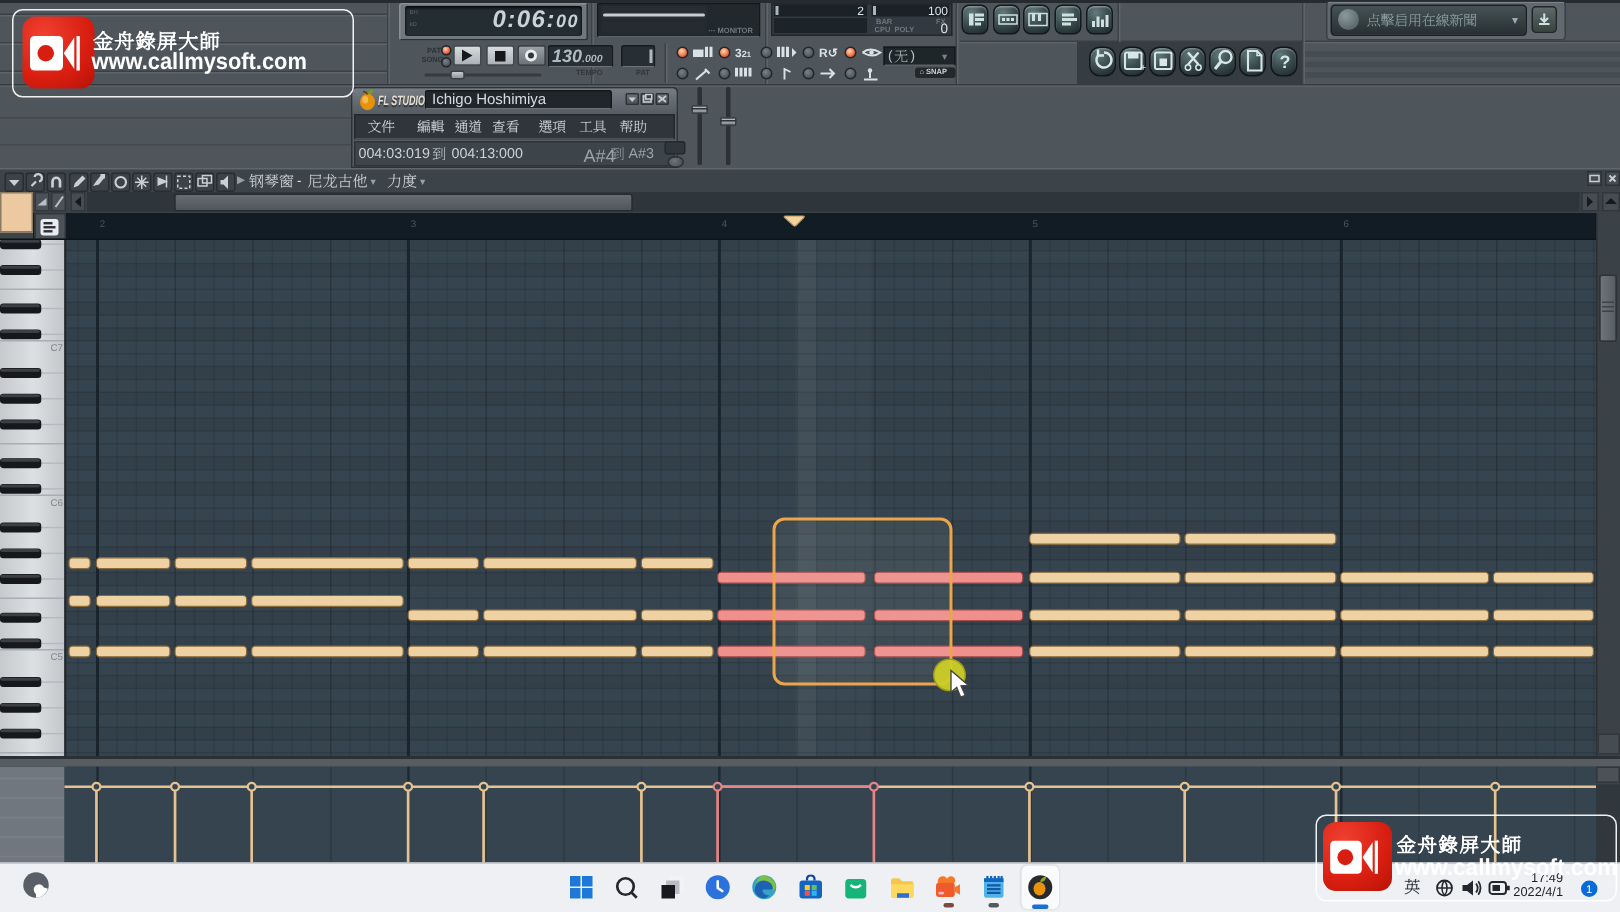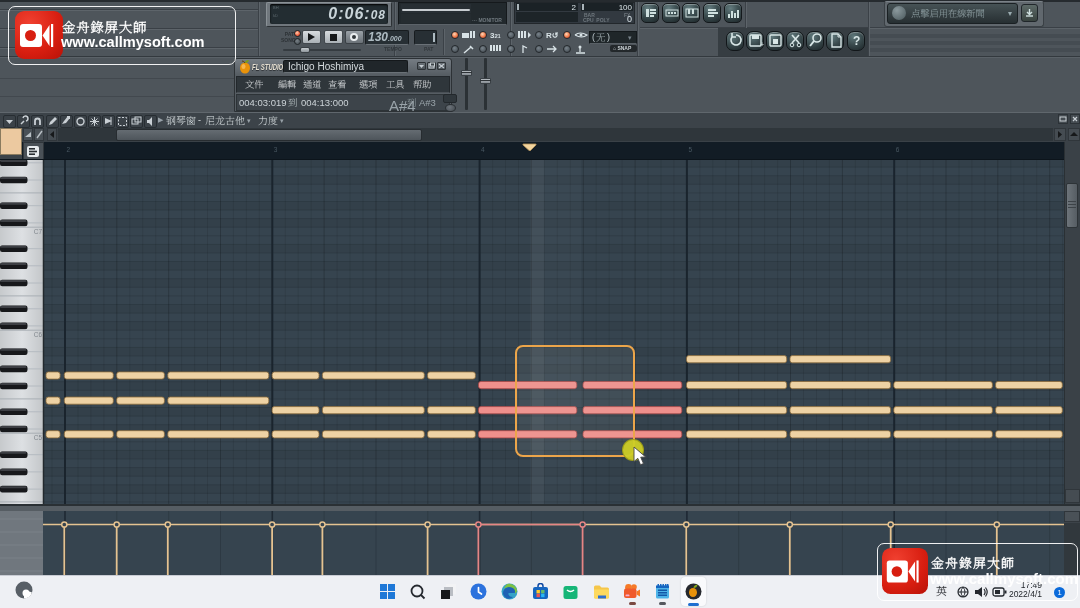--- a/index.html
+++ b/index.html
@@ -74,7 +74,7 @@
 <div style="position:absolute;left:869px;top:2px;width:1px;height:54px;background:#5d646a"></div>
 <div style="position:absolute;left:266px;top:2px;width:126px;height:25px;background:#70777d;border:1px solid #2c3135;border-top-color:#8a9196;border-left-color:#8a9196;border-radius:2px"></div>
 <div style="position:absolute;left:270px;top:4px;width:118px;height:20px;background:#232d32;border-radius:2px;box-shadow:inset 0 1px 2px #000"></div>
-<div class="ab" style="left:272px;top:5px;width:114px;height:18px;color:#c9d4d9;font-style:italic;font-weight:bold;font-size:16px;text-align:right;letter-spacing:1px;line-height:18px">0:06:<span style="font-size:12px">08</span></div>
+<div class="ab" style="left:272px;top:5px;width:114px;height:18px;color:#c9d4d9;font-style:italic;font-weight:bold;font-size:16px;text-align:right;letter-spacing:1px;line-height:18px">0:06:<span style="font-size:12px">00</span></div>
 <div class="ab" style="left:273px;top:6px;font-size:4px;color:#5d686e;line-height:4px">BH<br><br>kD</div>
 <div style="position:absolute;left:398px;top:2px;width:109px;height:23px;background:#22292d;border:1px solid #15191c;border-bottom-color:#5c6369;border-radius:1px"></div>
 <div style="position:absolute;left:401px;top:4px;width:70px;height:9px;background:#272e33"></div>

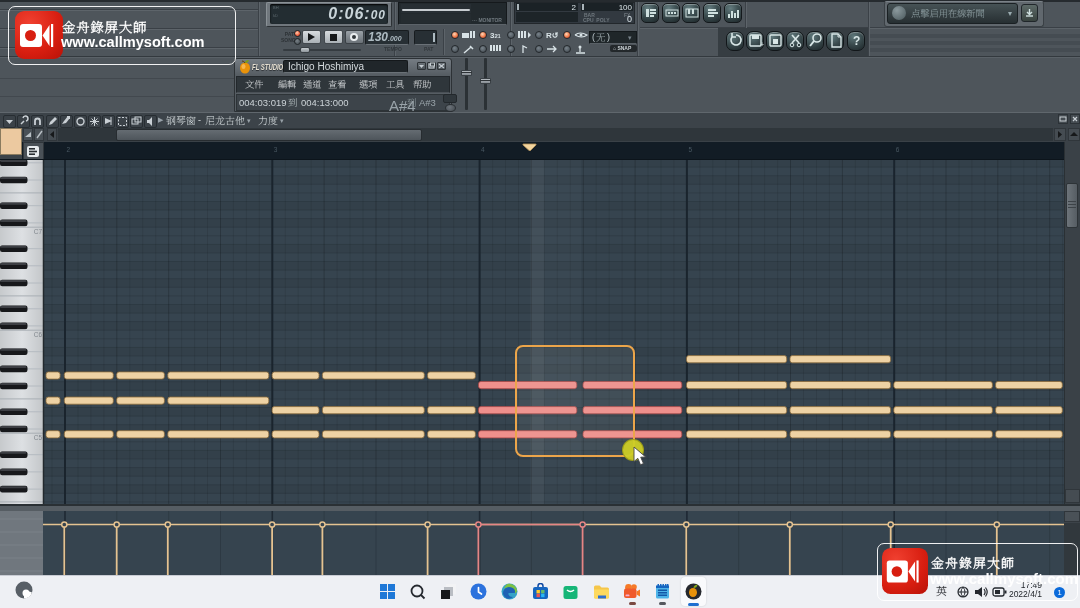--- a/index.html
+++ b/index.html
@@ -345,7 +345,7 @@
       <use href="#g37" x="0"></use>
     </g>
   </svg>
-<div class="ab" style="left:389px;top:97px;font-size:15px;color:#99a3a9">A#4</div>
+<div class="ab" style="left:389px;top:97px;font-size:12px;color:#99a3a9">A#4</div>
 <svg style="position:absolute;left:407px;top:97.5px;overflow:visible" width="11.5" height="13.5">
     <g fill="#99a3a9" stroke="#99a3a9" stroke-width="8" transform="translate(0,7.98) scale(0.0095,-0.0095)">
       <use href="#g37" x="0"></use>

